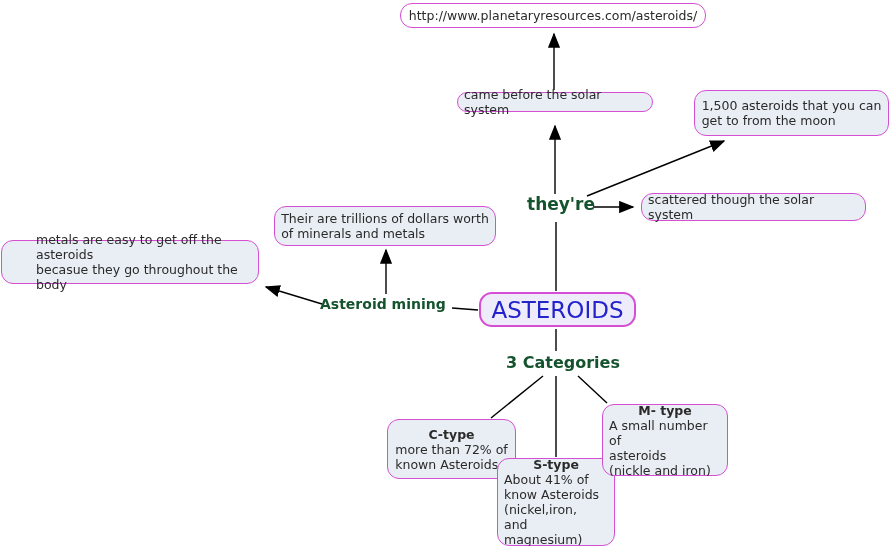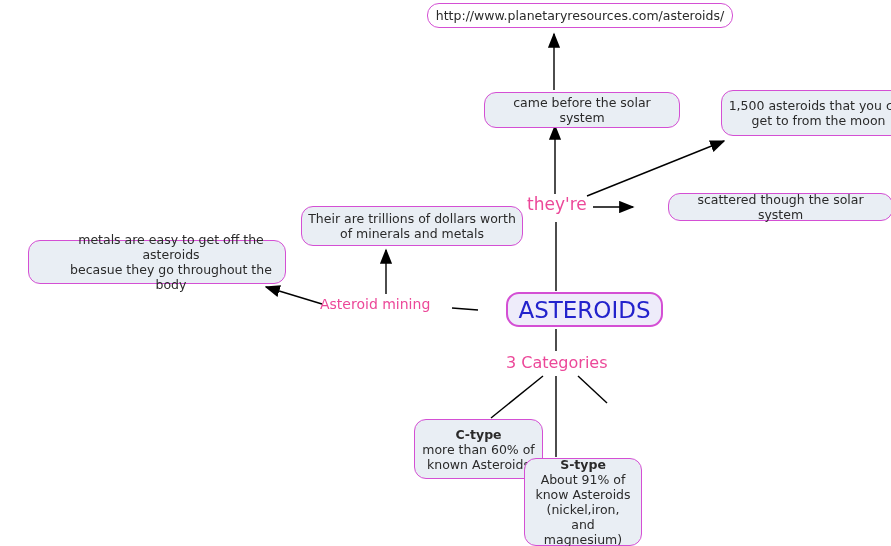--- a/index.html
+++ b/index.html
@@ -30,11 +30,10 @@
     background:var(--node-fill);
     color:var(--text);
     font-size:12.5px;line-height:15px;
-    text-align:center;
+    text-align:left;
     display:flex;flex-direction:column;justify-content:center;align-items:center;
     padding:3px 6px;
     white-space:pre-line;
-    margin-left:27px;
   }
   .node.url{background:var(--url-fill);}
   .node.central{

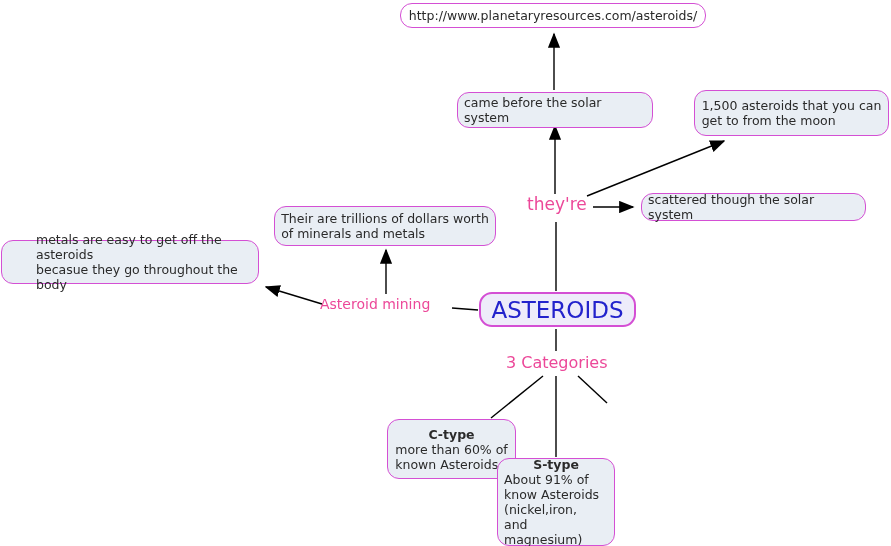--- a/index.html
+++ b/index.html
@@ -78,7 +78,7 @@
 
   <div class="node url" style="left:400px;top:3px;width:306px;height:25px;">http://www.planetaryresources.com/asteroids/</div>
 
-  <div class="node" style="left:457px;top:92px;width:196px;height:36px;">came before the solar system</div>
+  <div class="node" style="left:457px;top:92px;width:196px;height:20px;">came before the solar system</div>
 
   <div class="node" style="left:694px;top:90px;width:195px;height:46px;">1,500 asteroids that you can
 get to from the moon</div>

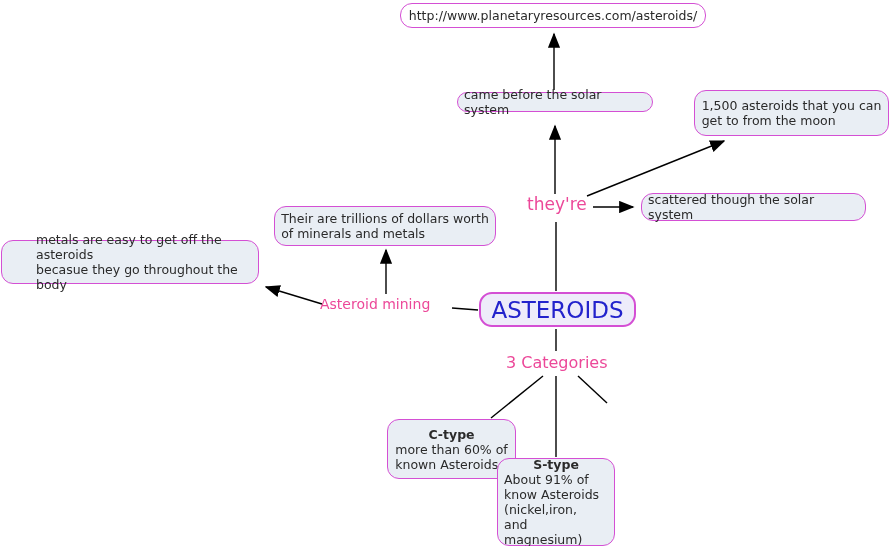--- a/index.html
+++ b/index.html
@@ -45,7 +45,7 @@
   }
   .node .title{font-weight:bold;}
   .floating-label{
-    position:absolute;color:#ec4899;white-space:nowrap;
+    position:absolute;color:#14532d;white-space:nowrap;font-weight:bold;
   }
   .lbl-theyre{left:527px;top:194px;font-size:17px;}
   .lbl-mining{left:320px;top:296px;font-size:14px;}

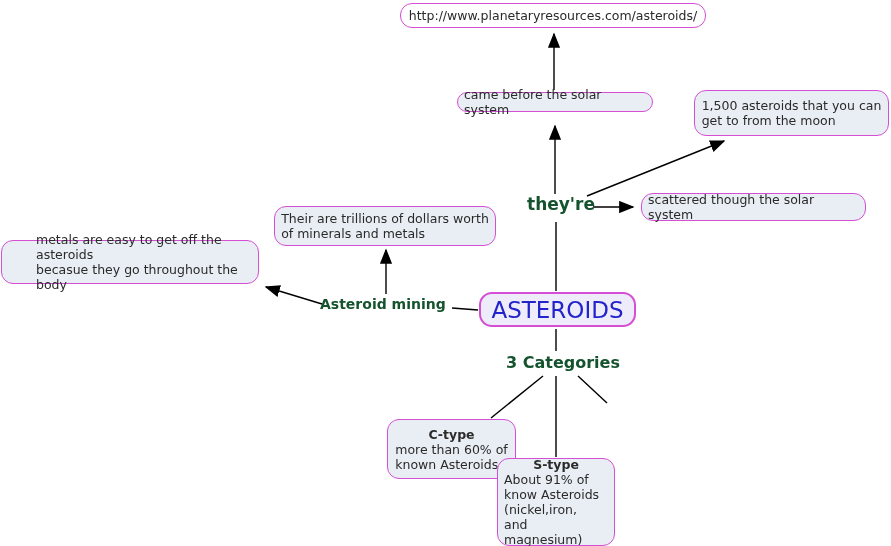--- a/index.html
+++ b/index.html
@@ -107,6 +107,12 @@
 and magnesium)</div>
   </div>
 
+  <div class="node" style="left:602px;top:404px;width:126px;height:72px;">
+    <div class="title">M- type</div>
+    <div>A small number of
+asteroids
+(nickle and iron)</div>
+  </div>
 
   <div class="floating-label lbl-theyre">they're</div>
 

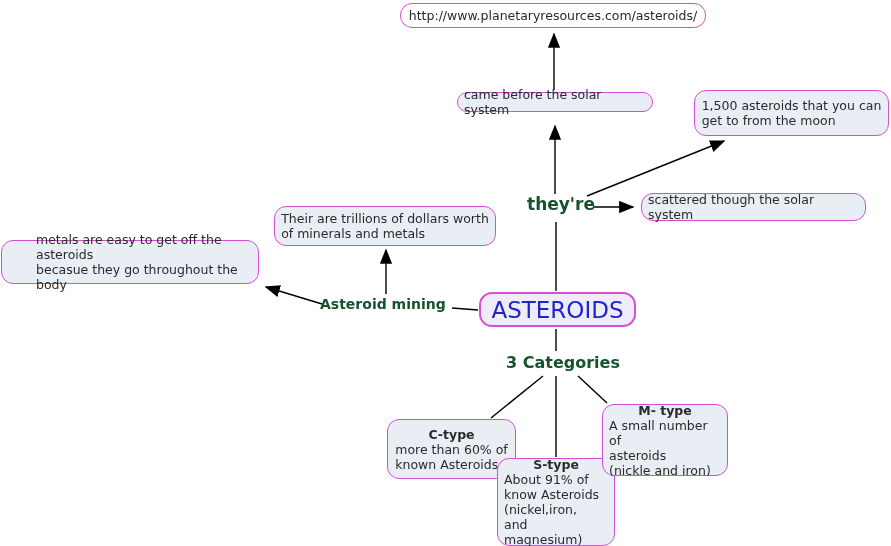--- a/index.html
+++ b/index.html
@@ -95,7 +95,7 @@
 
   <div class="node" style="left:387px;top:419px;width:129px;height:60px;">
     <div class="title">C-type</div>
-    <div>more than 60% of
+    <div>more than 72% of
 known Asteroids</div>
   </div>
 

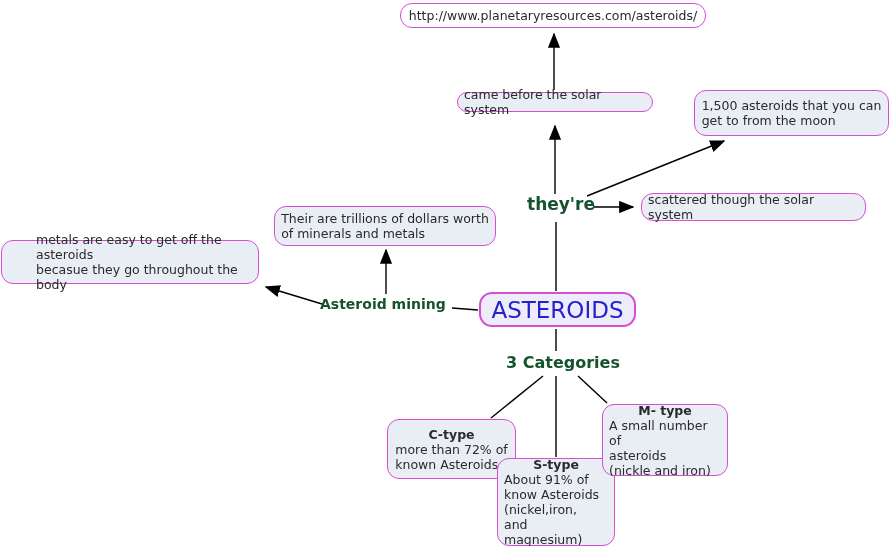--- a/index.html
+++ b/index.html
@@ -101,7 +101,7 @@
 
   <div class="node" style="left:497px;top:458px;width:118px;height:88px;">
     <div class="title">S-type</div>
-    <div>About 91% of
+    <div>About 41% of
 know Asteroids
 (nickel,iron,
 and magnesium)</div>

